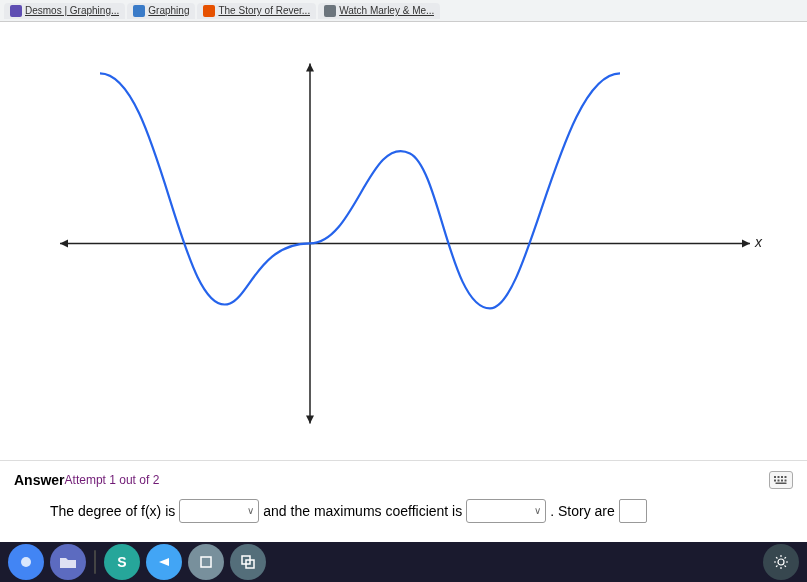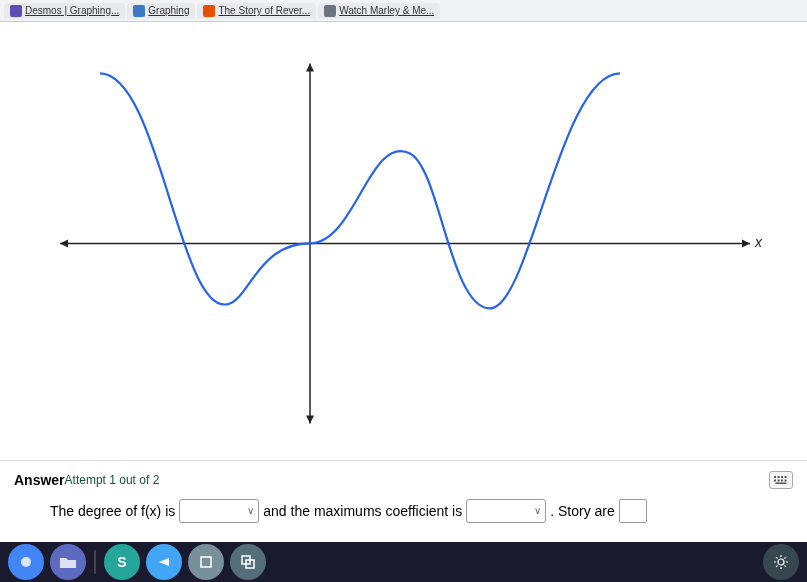--- a/index.html
+++ b/index.html
@@ -91,7 +91,7 @@
 
     .attempt-label {
       font-size: 12px;
-      color: #14532d;
+      color: #701a75;
     }
 
     .keyboard-icon-btn {

